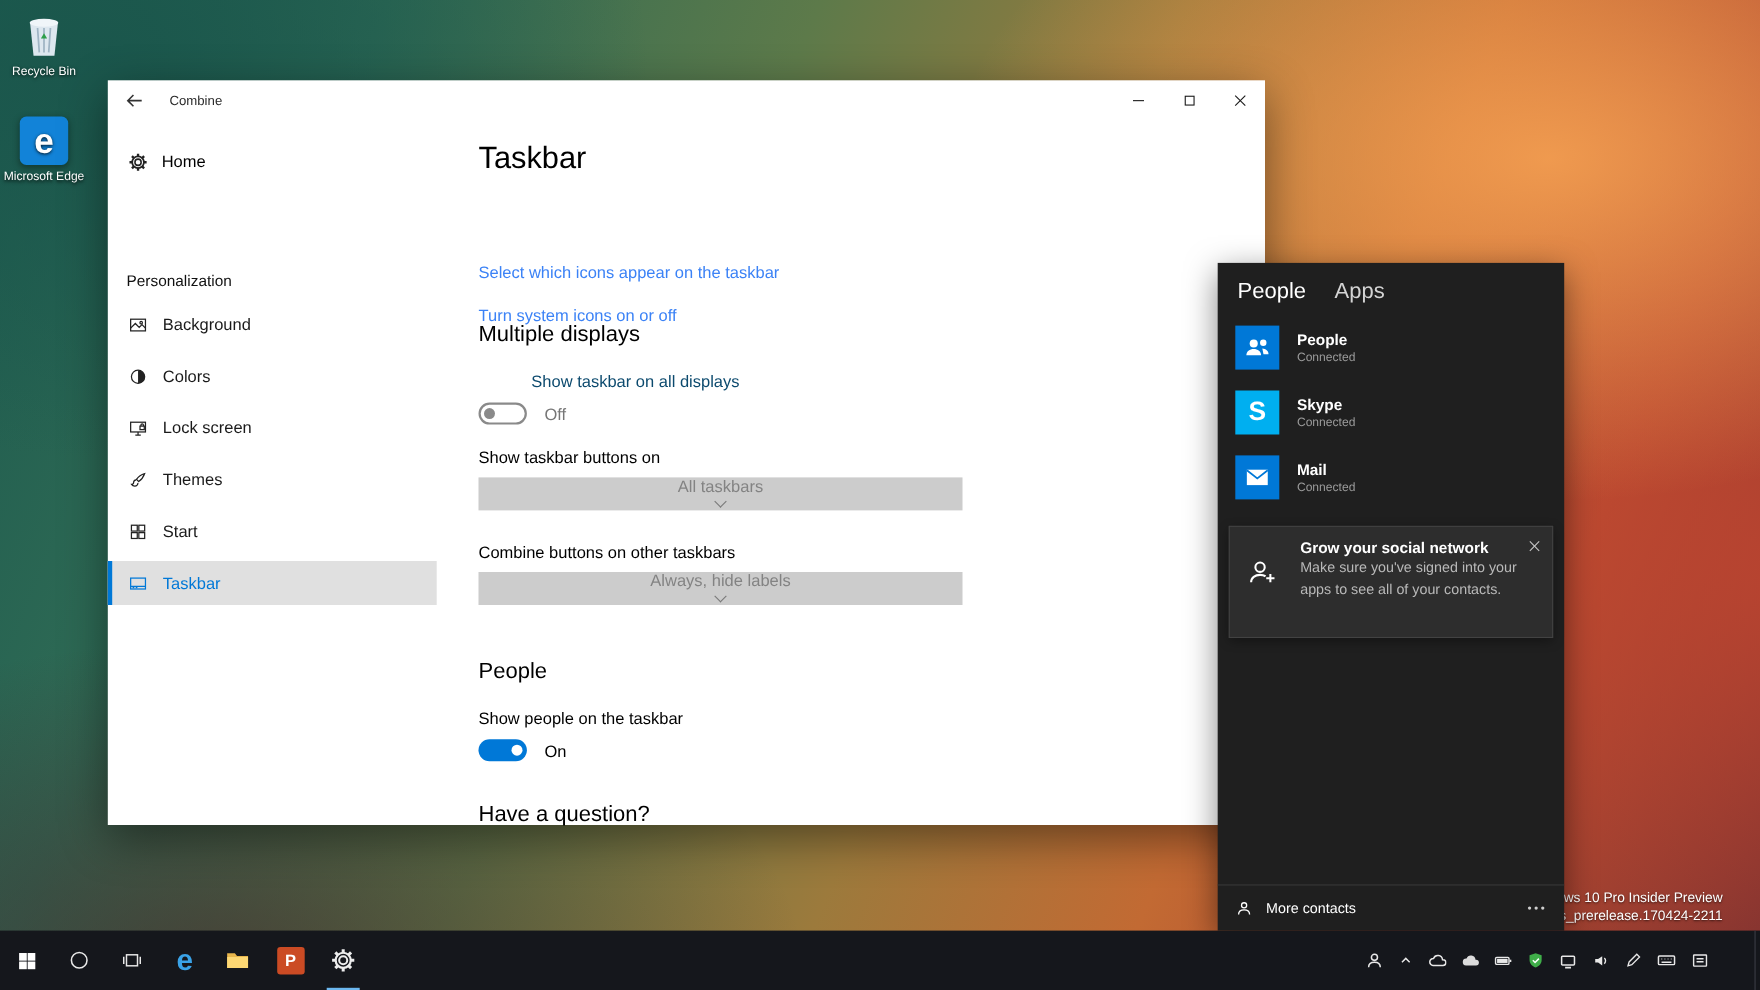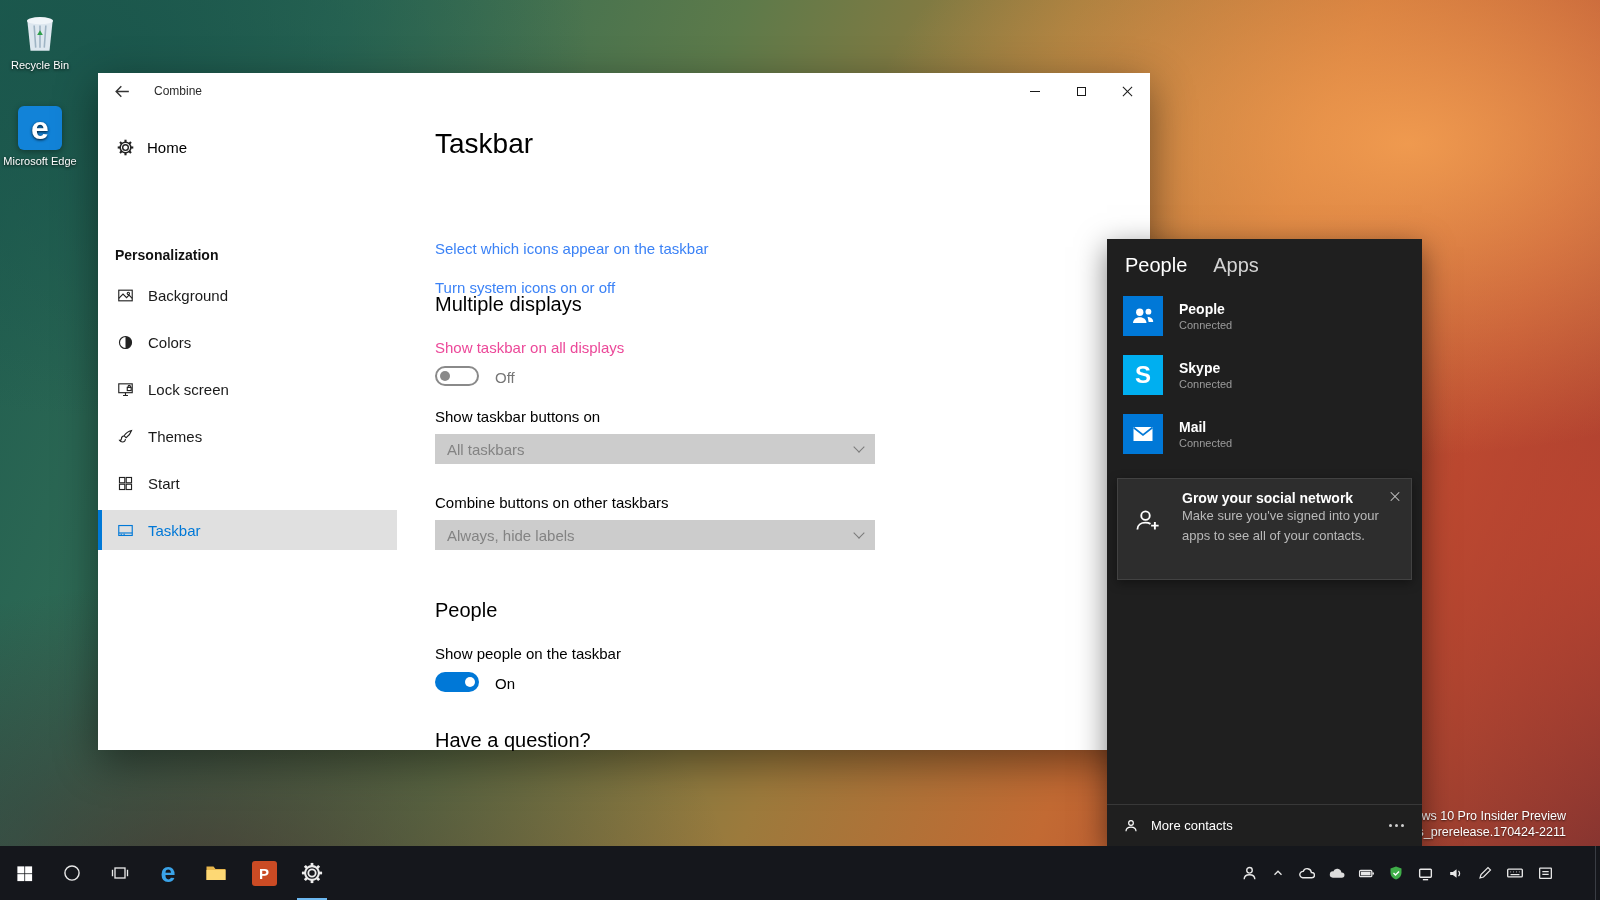--- a/index.html
+++ b/index.html
@@ -51,7 +51,7 @@
                   background:transparent; font-family:inherit; }
   .search .mag { margin-right:8px; cursor:pointer; display:flex; }
 
-  .side-section { position:absolute; left:17px; top:174px; font-size:14px; color:#111;font-weight:bold; }
+  .side-section { position:absolute; left:17px; top:174px; font-size:14px; color:#111; }
 
   .nav-item { position:absolute; left:0; width:299px; height:40px; display:flex; align-items:center; gap:14px;
               padding-left:19px; font-size:15px; color:#1a1a1a; cursor:pointer; }

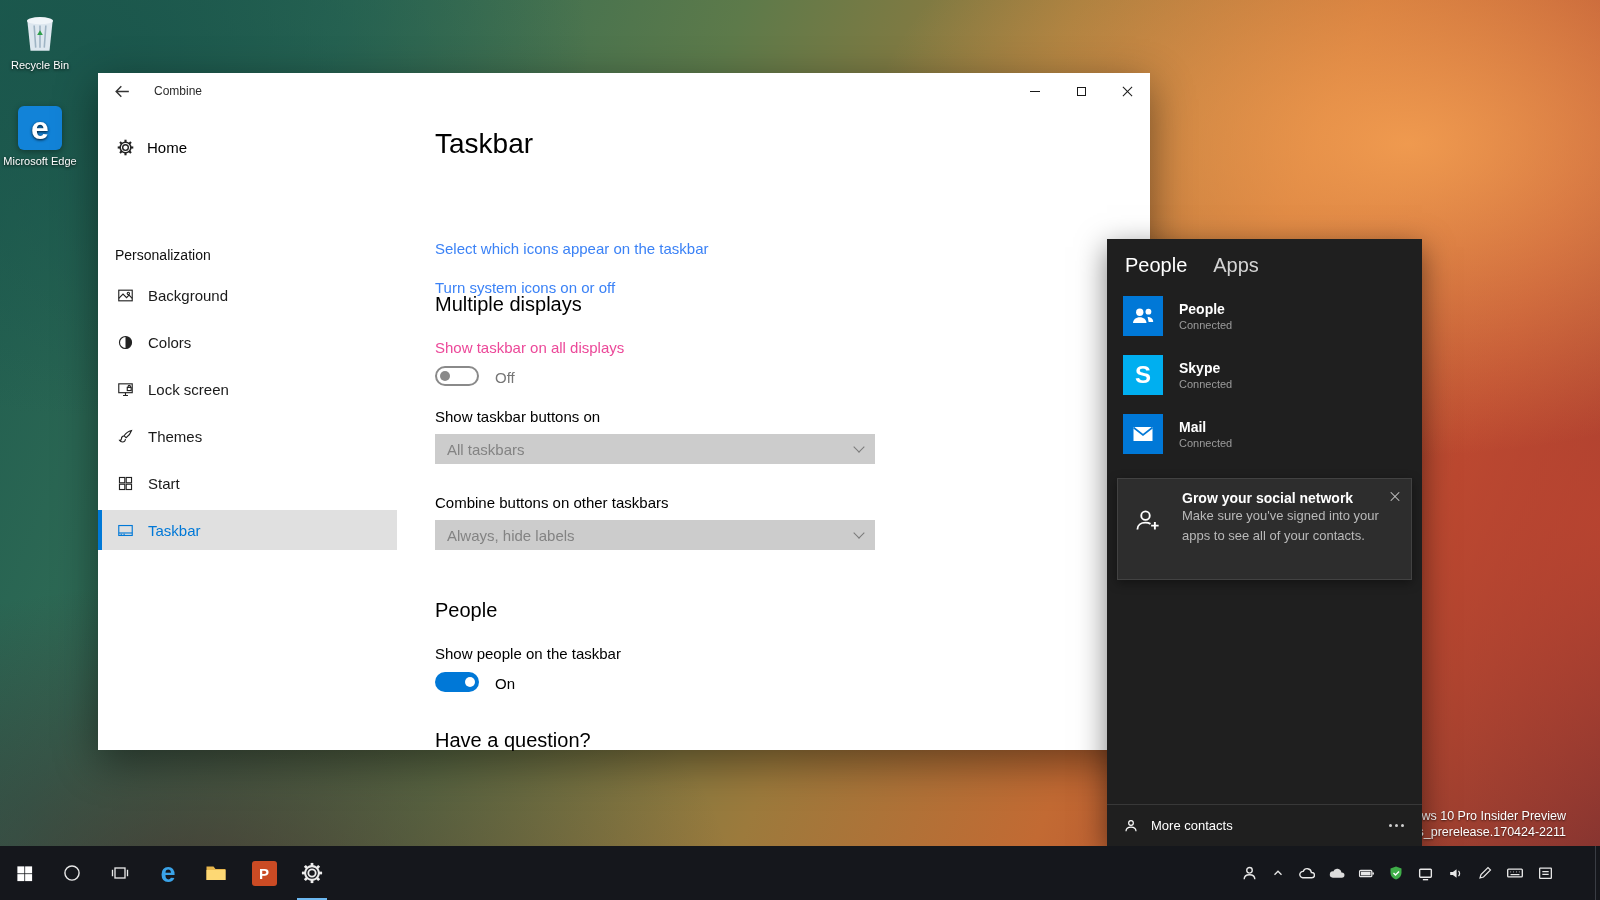--- a/index.html
+++ b/index.html
@@ -65,7 +65,7 @@
   .linkbtn { position:absolute; left:0; font-size:15px; color:#3b82f6; cursor:pointer;margin-top:44px; }
   .h2 { position:absolute; left:0; font-size:20px; font-weight:400; color:#000; }
   .field-label { position:absolute; left:0; font-size:15px; color:#000; }
-  .field-label.dis { color:#ec4899; }
+  .field-label.dis { color:#0c4a6e;margin-left:48px; }
 
   .dropdown { position:absolute; left:0; width:440px; height:30px; background:#cccccc; color:#838383;
               font-size:15px; display:flex; align-items:center; padding:0 12px; cursor:default; }

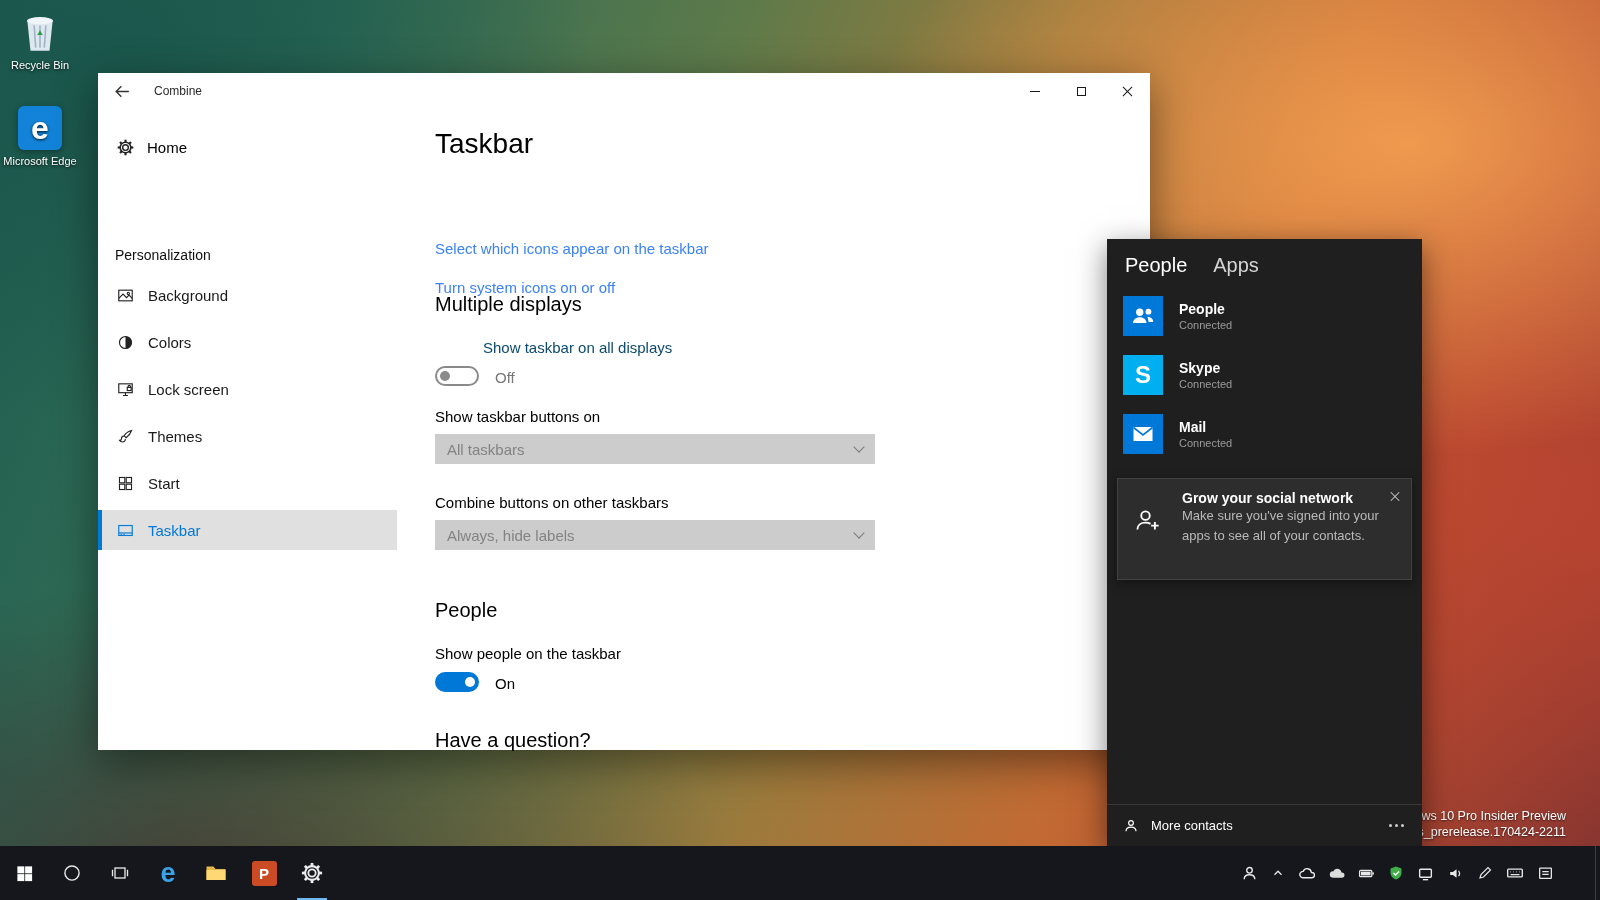--- a/index.html
+++ b/index.html
@@ -68,7 +68,7 @@
   .field-label.dis { color:#0c4a6e;margin-left:48px; }
 
   .dropdown { position:absolute; left:0; width:440px; height:30px; background:#cccccc; color:#838383;
-              font-size:15px; display:flex; align-items:center; padding:0 12px; cursor:default; }
+              font-size:15px; display:flex; align-items:center; padding:0 12px; cursor:default;flex-direction:column; }
   .dropdown .val { flex:1; }
   .chev { width:8px; height:8px; border-right:1.5px solid #7a7a7a; border-bottom:1.5px solid #7a7a7a;
           transform:rotate(45deg); margin-bottom:4px; }

